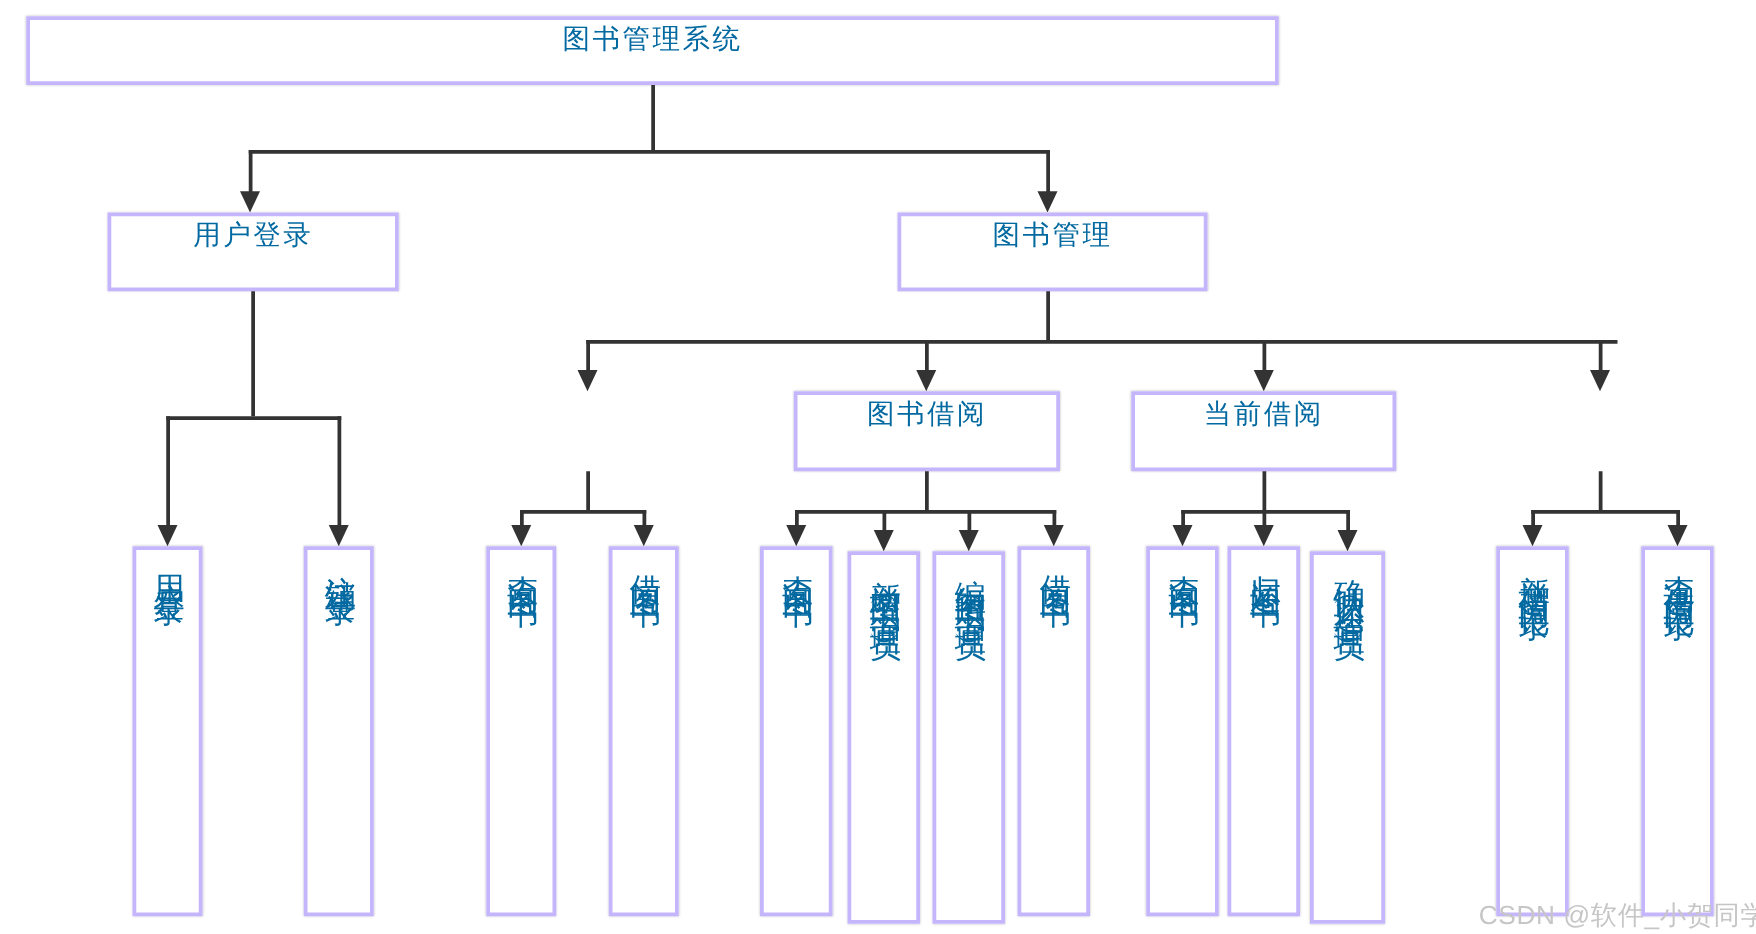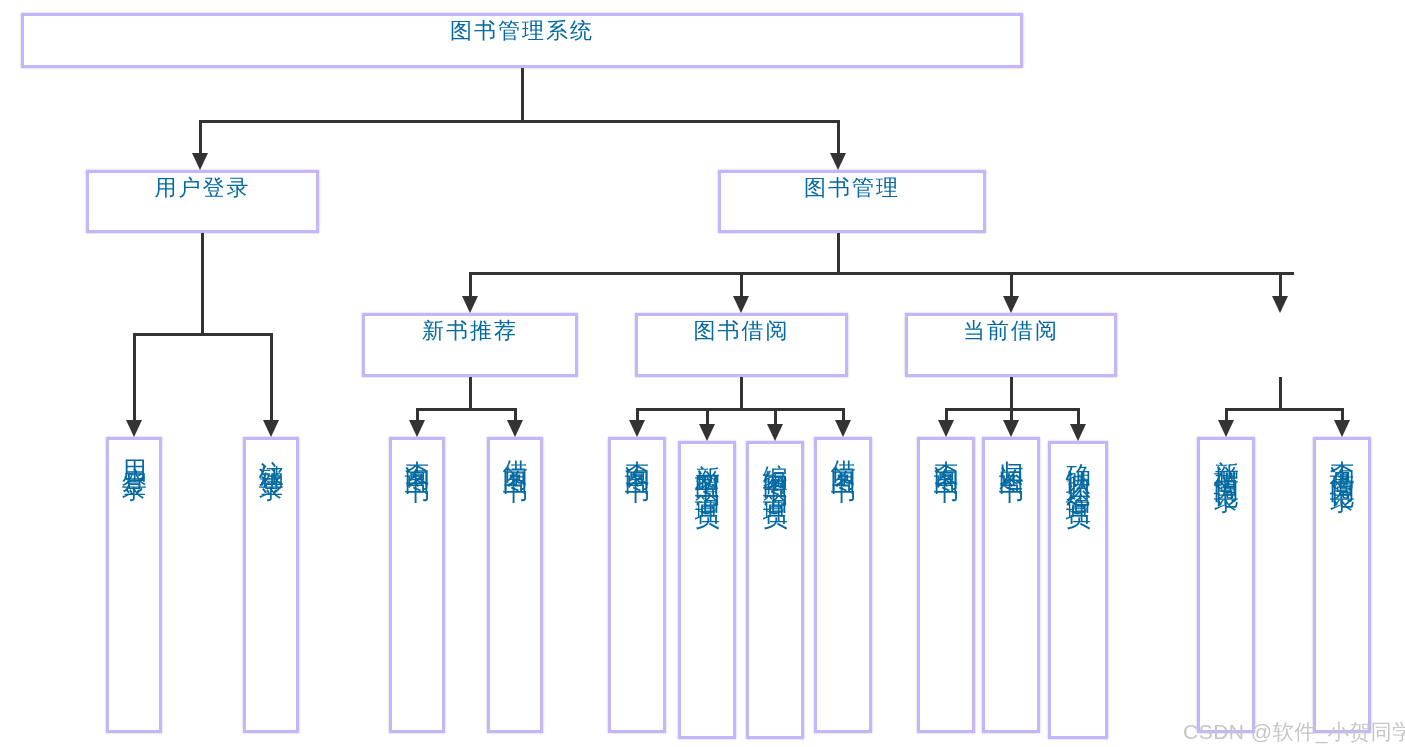--- a/index.html
+++ b/index.html
@@ -79,7 +79,7 @@
   <div class="box" style="left:86px; top:170px; width:233px; height:63px;">
     <span class="h-label">用户登录</span>
   </div>
-  <div class="box" style="left:718px; top:170px; width:268px; height:63px;">
+  <div class="box" style="left:718px; top:170px; width:248px; height:63px;">
     <span class="h-label">图书管理</span>
   </div>
 

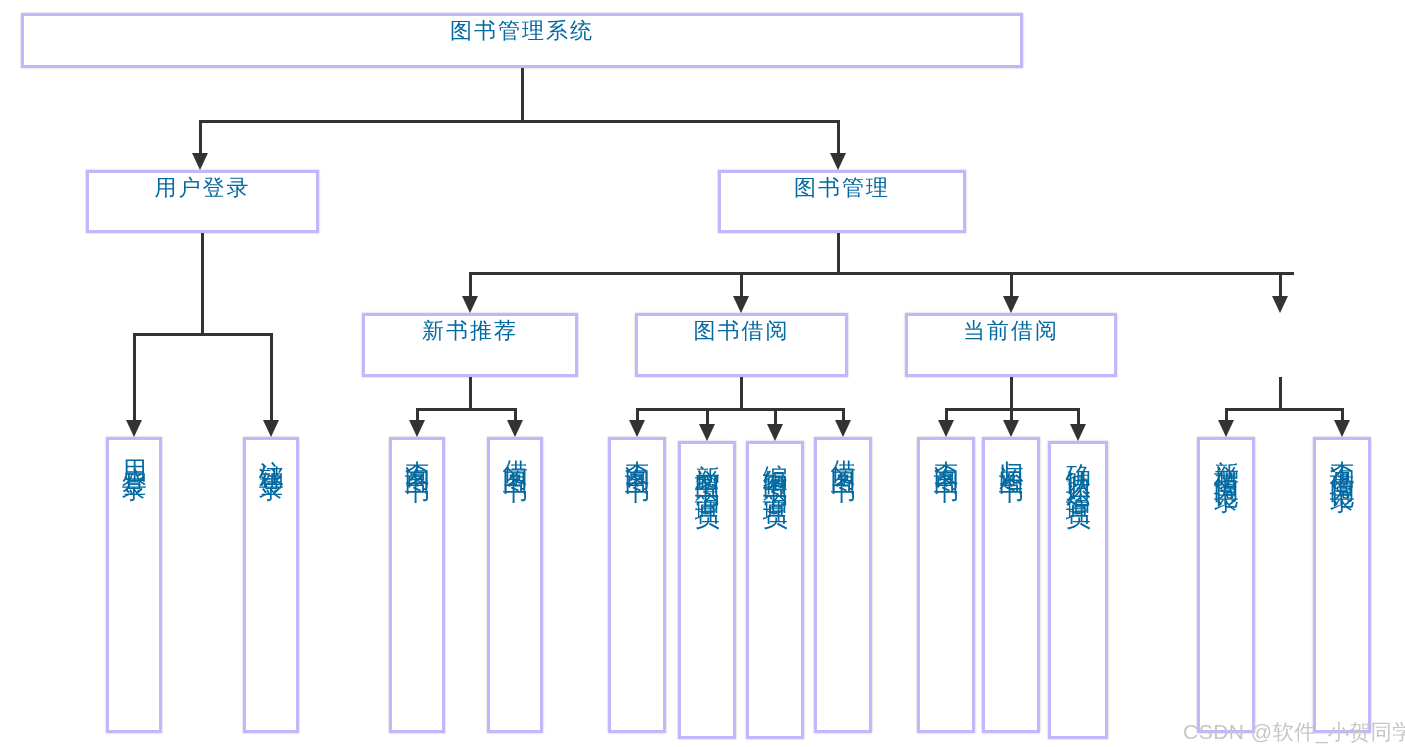--- a/index.html
+++ b/index.html
@@ -101,9 +101,6 @@
   <div class="vline" style="left:1278.5px; top:272px; height:24px;"></div>
   <div class="arrow" style="left:1272px; top:296px;"></div>
 
-  <div class="box" style="left:362px; top:313px; width:216px; height:64px;">
-    <span class="h-label">新书推荐</span>
-  </div>
   <div class="box" style="left:905px; top:313px; width:212px; height:64px;">
     <span class="h-label">当前借阅</span>
   </div>

